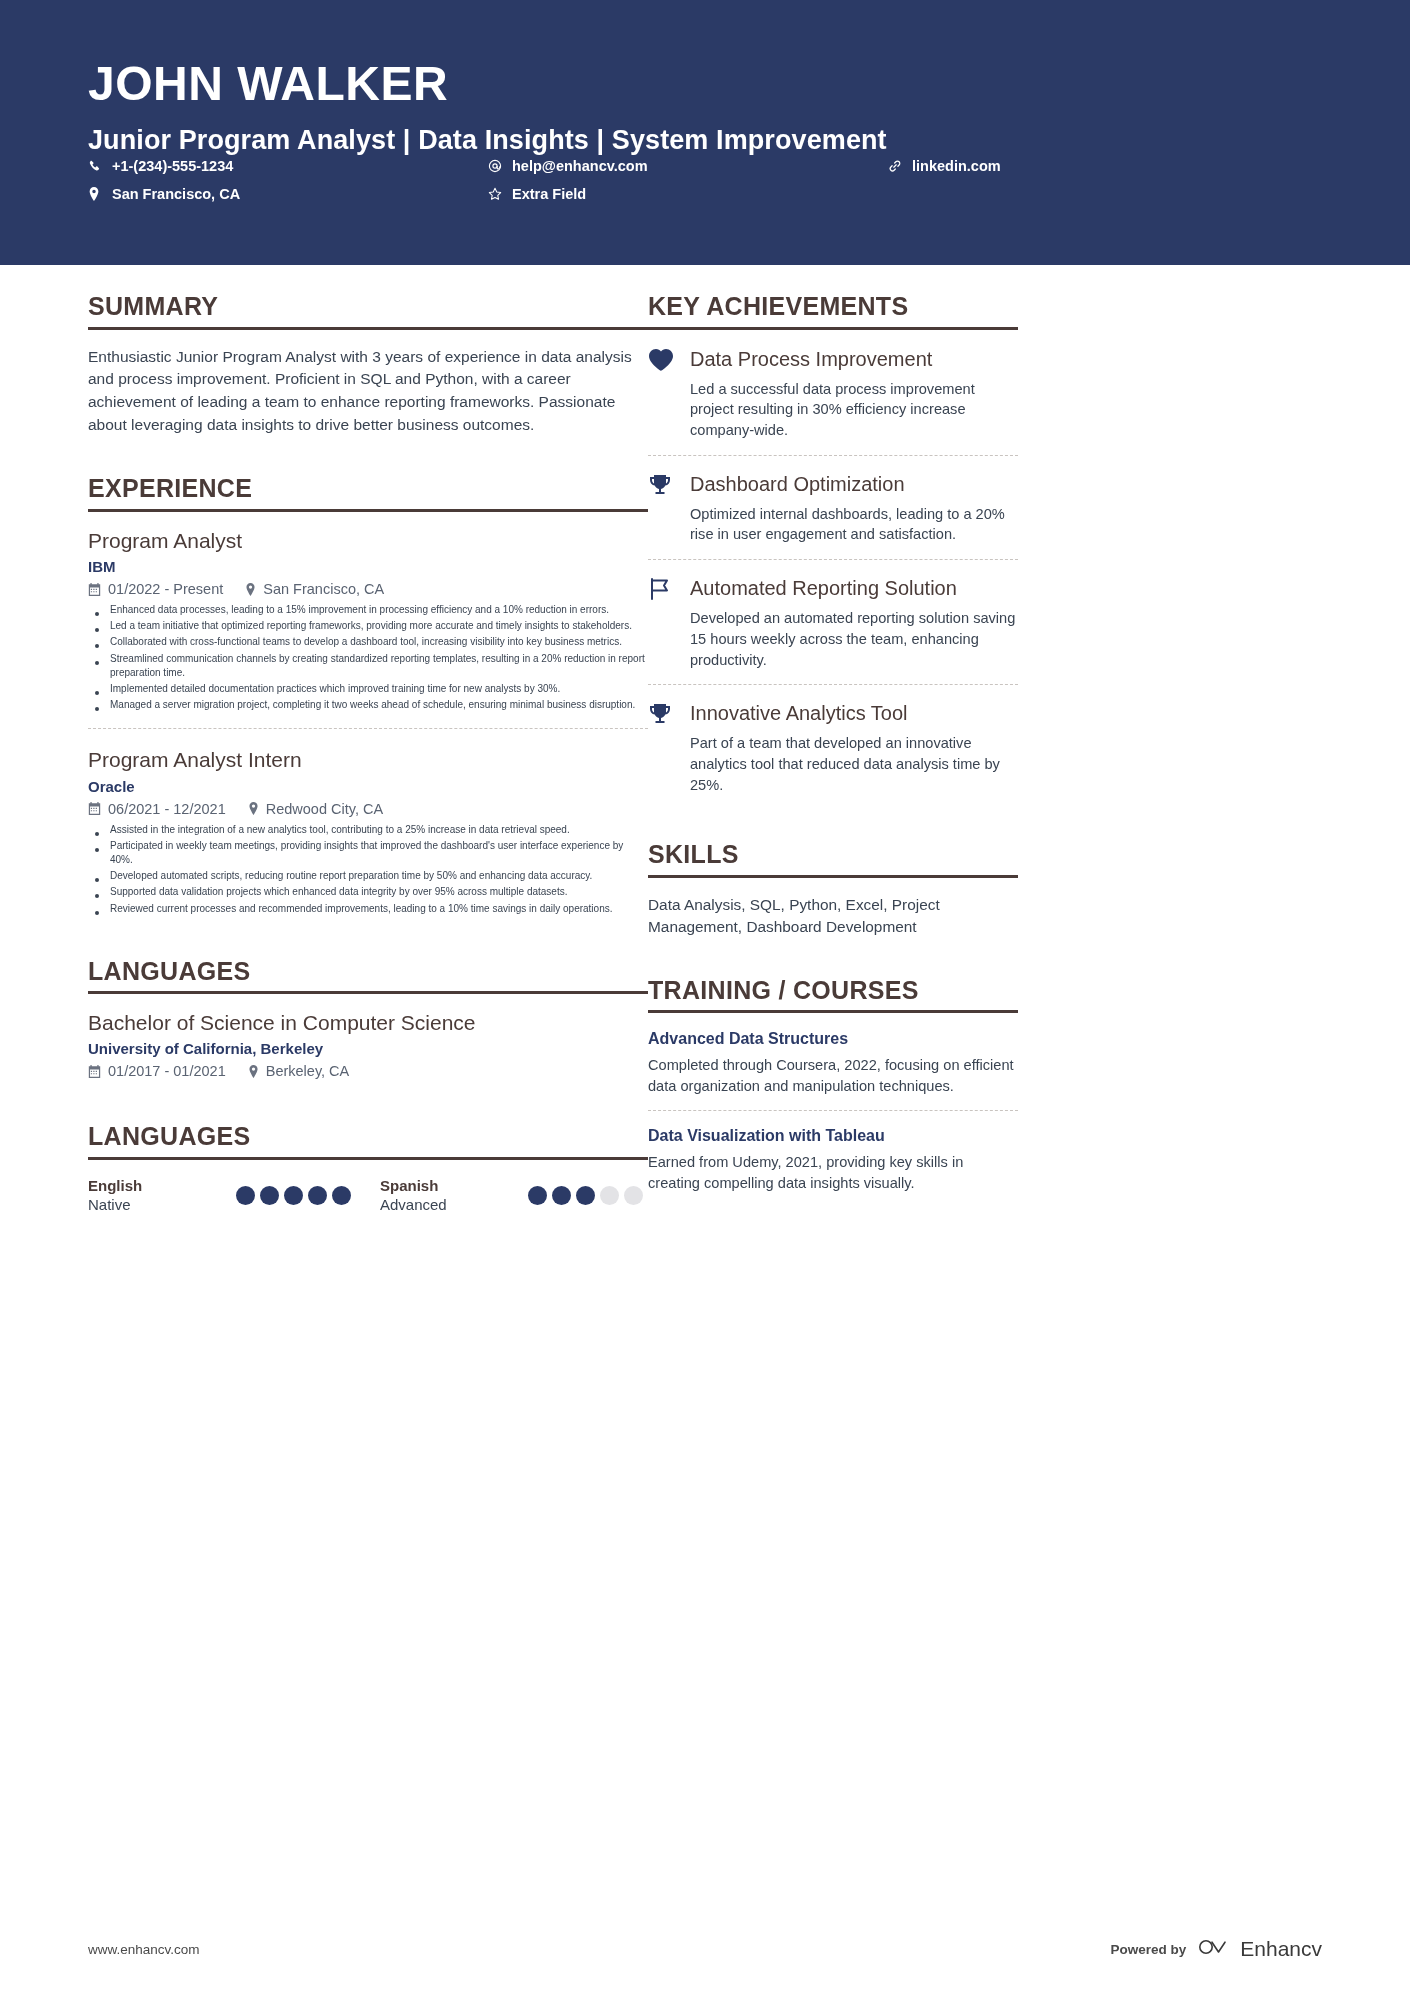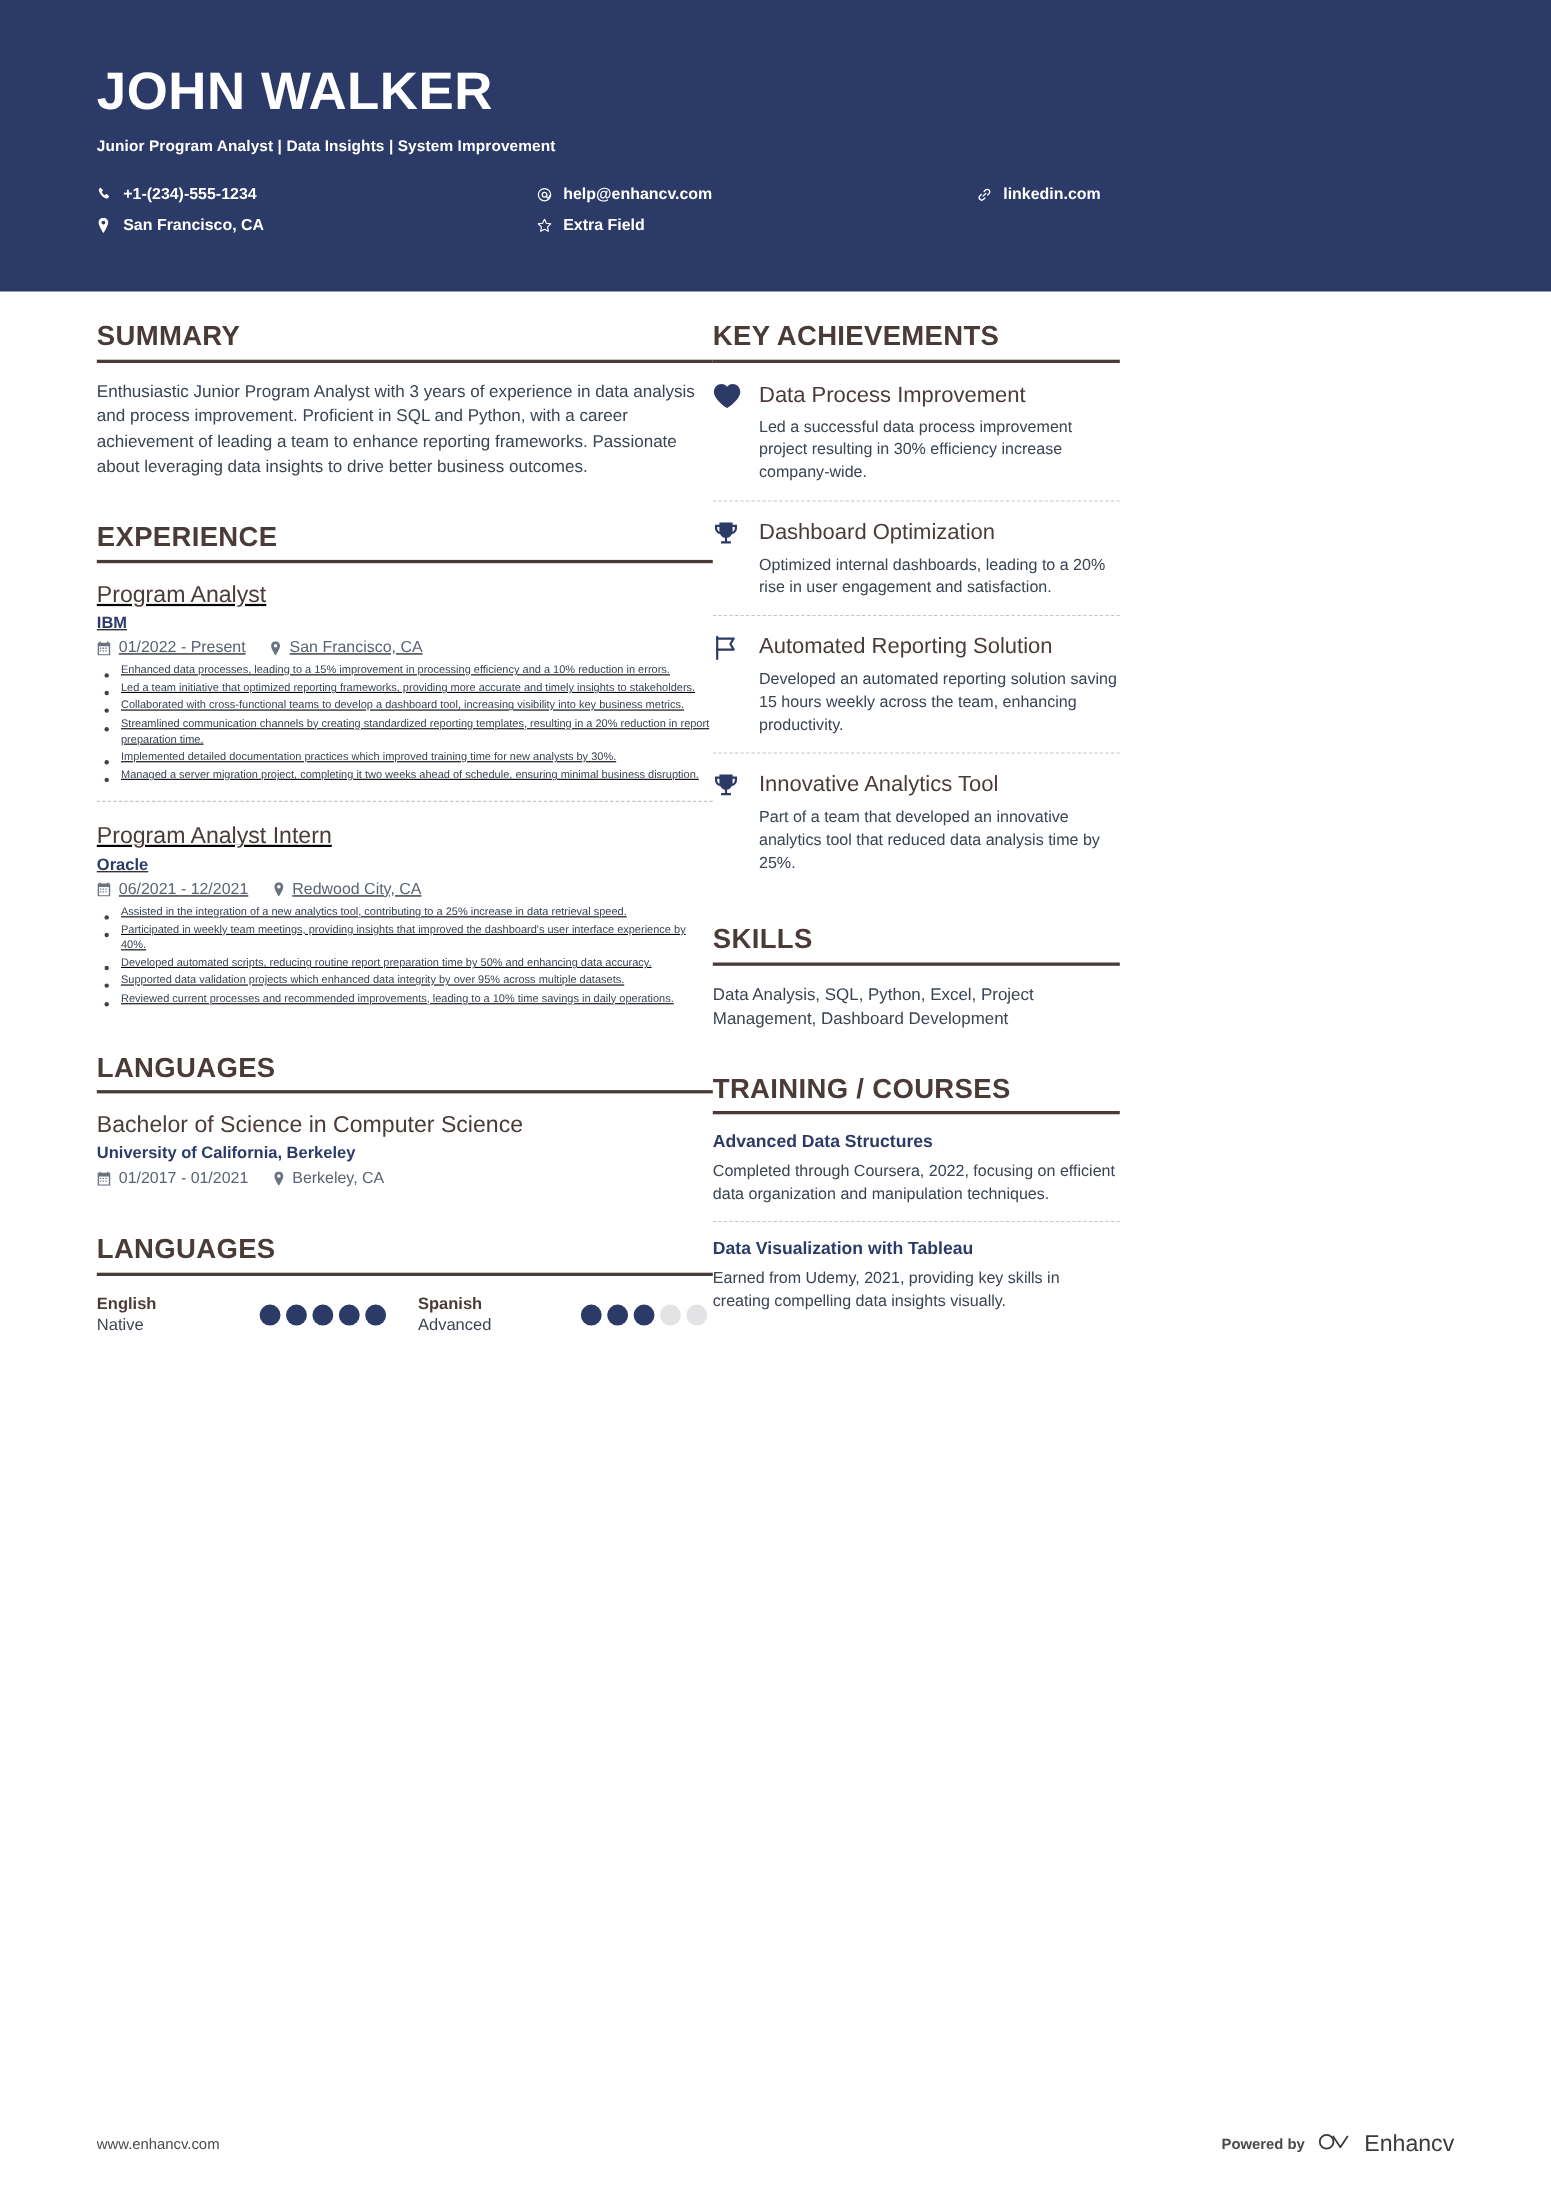--- a/index.html
+++ b/index.html
@@ -27,10 +27,10 @@
     margin-bottom: 16px;
   }
   .headline {
-    font-size: 14px;
+    font-size: 27px;
     font-weight: 700;
     line-height: 1.2;
-    margin-bottom: 28px;
+    margin-bottom: 2px;
     letter-spacing: 0.1px;
   }
   .contact-grid {

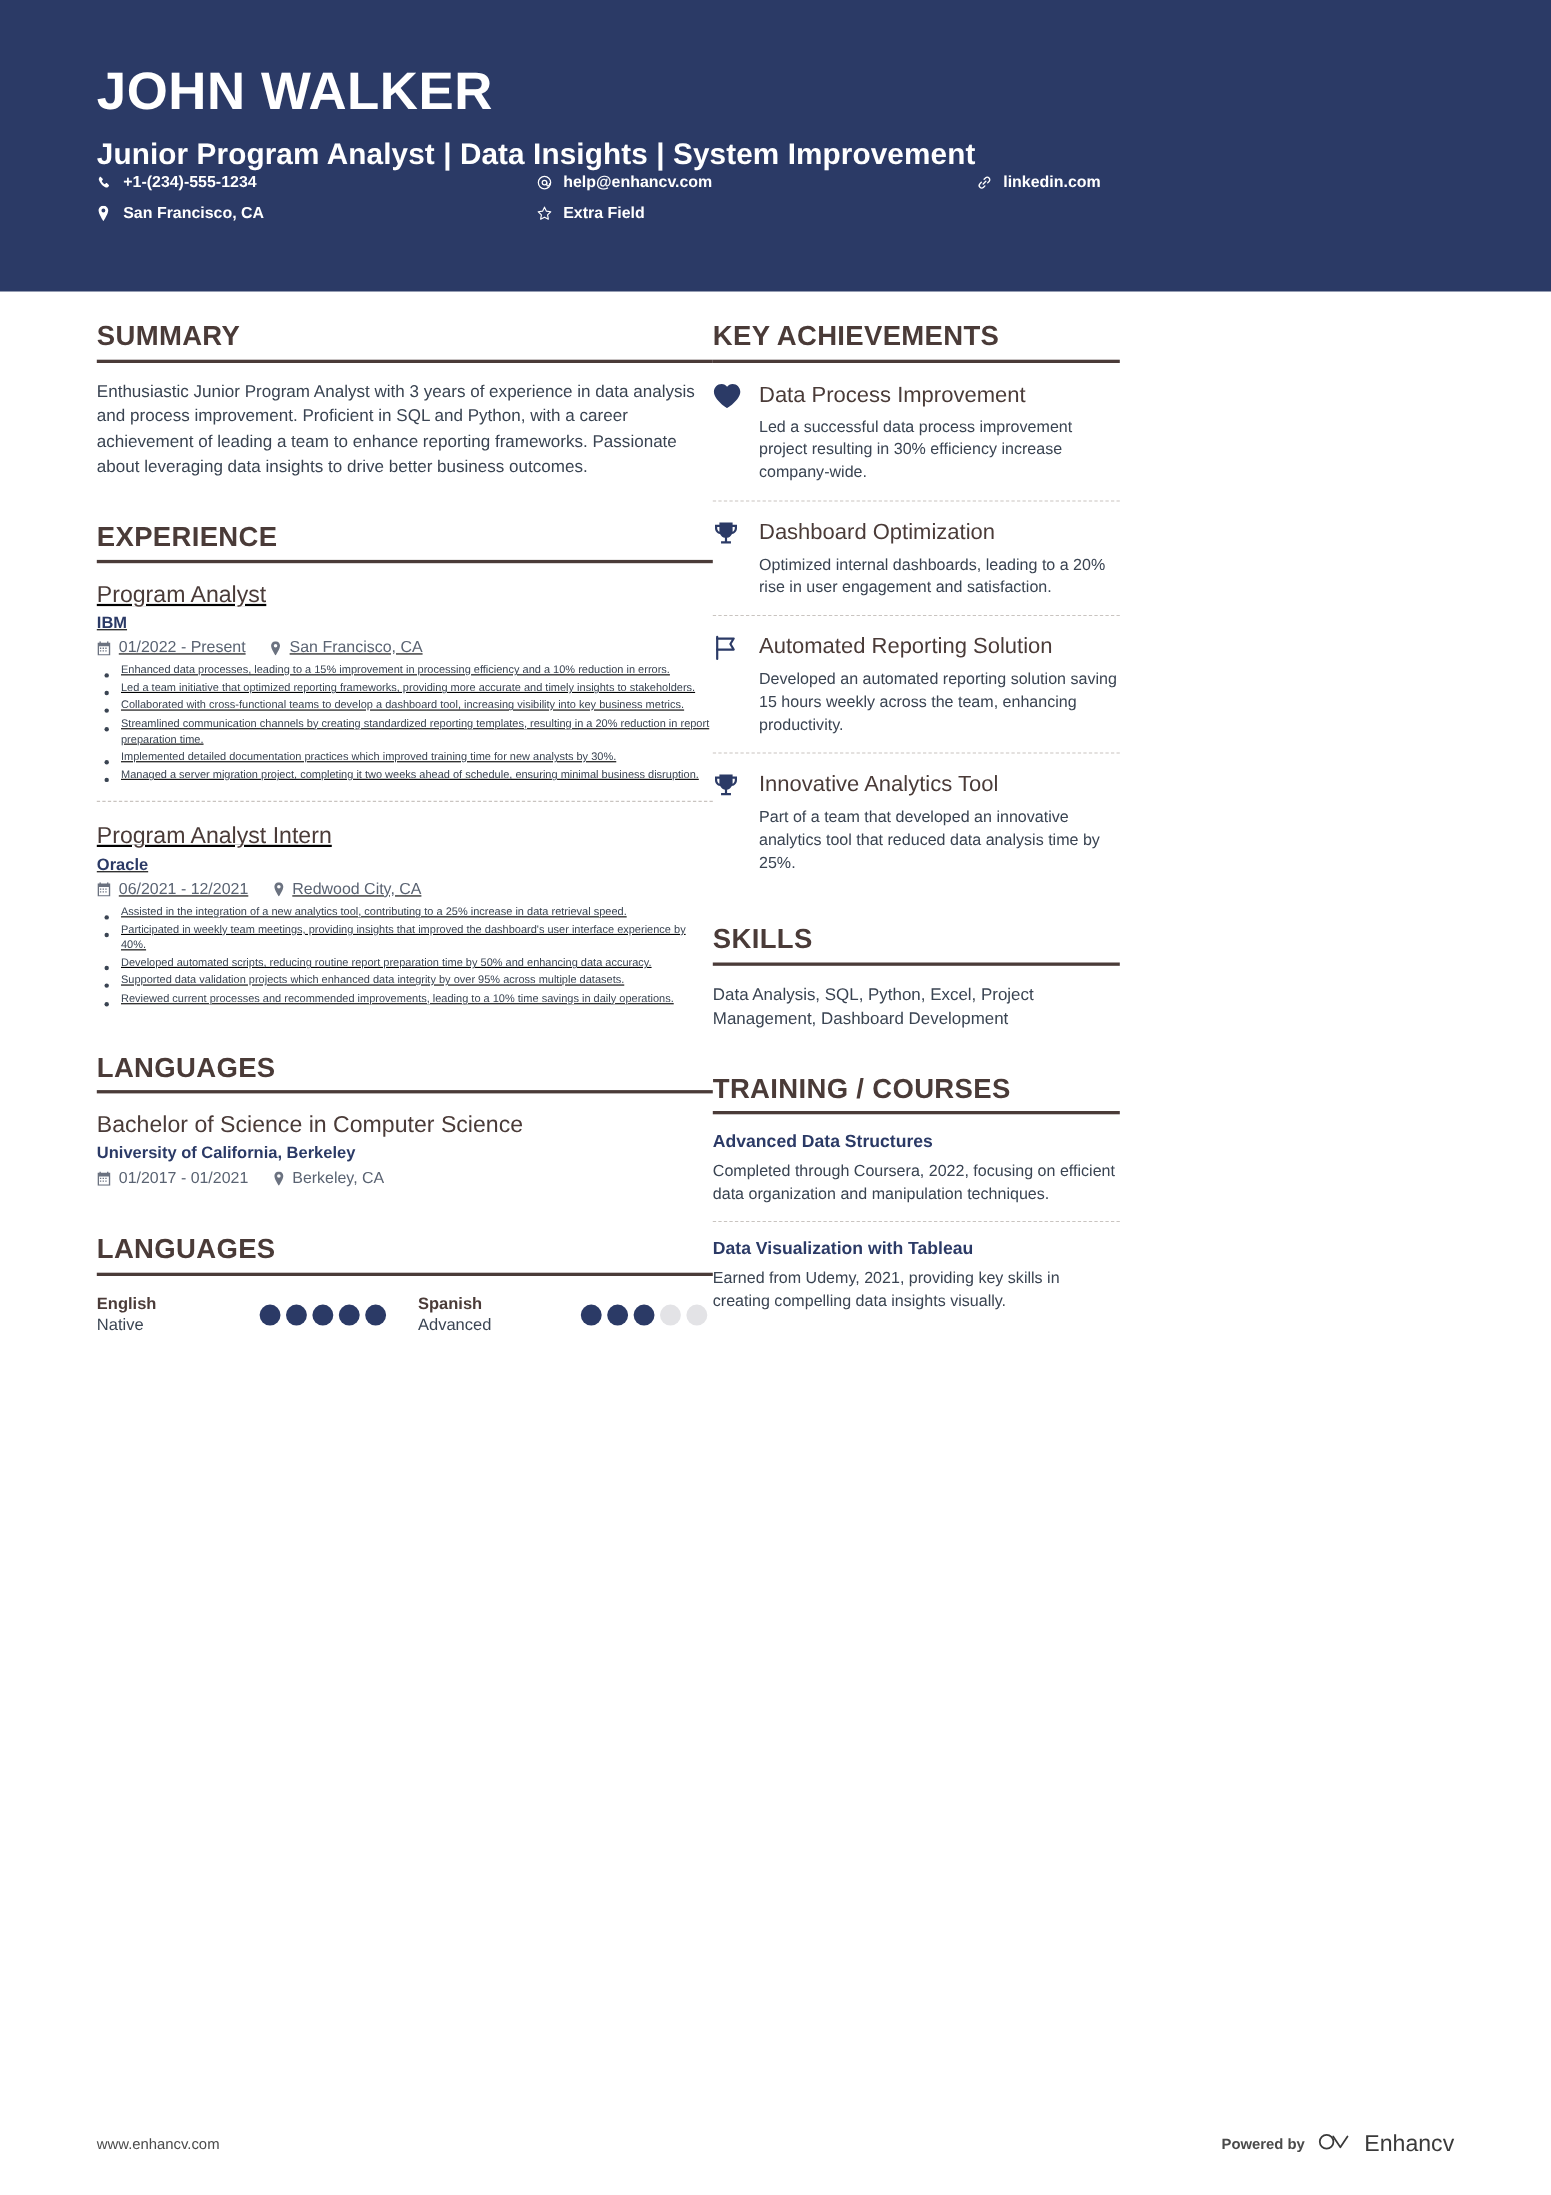--- a/index.html
+++ b/index.html
@@ -88,7 +88,7 @@
   }
 
   
-  .exp-block { padding-bottom: 14px; text-decoration: underline; }
+  .exp-block { padding-bottom: 14px; }
   .exp-block + .exp-block { border-top: 1px dashed #c9c4c0; padding-top: 18px; }
   .job-title {
     font-size: 21px;

